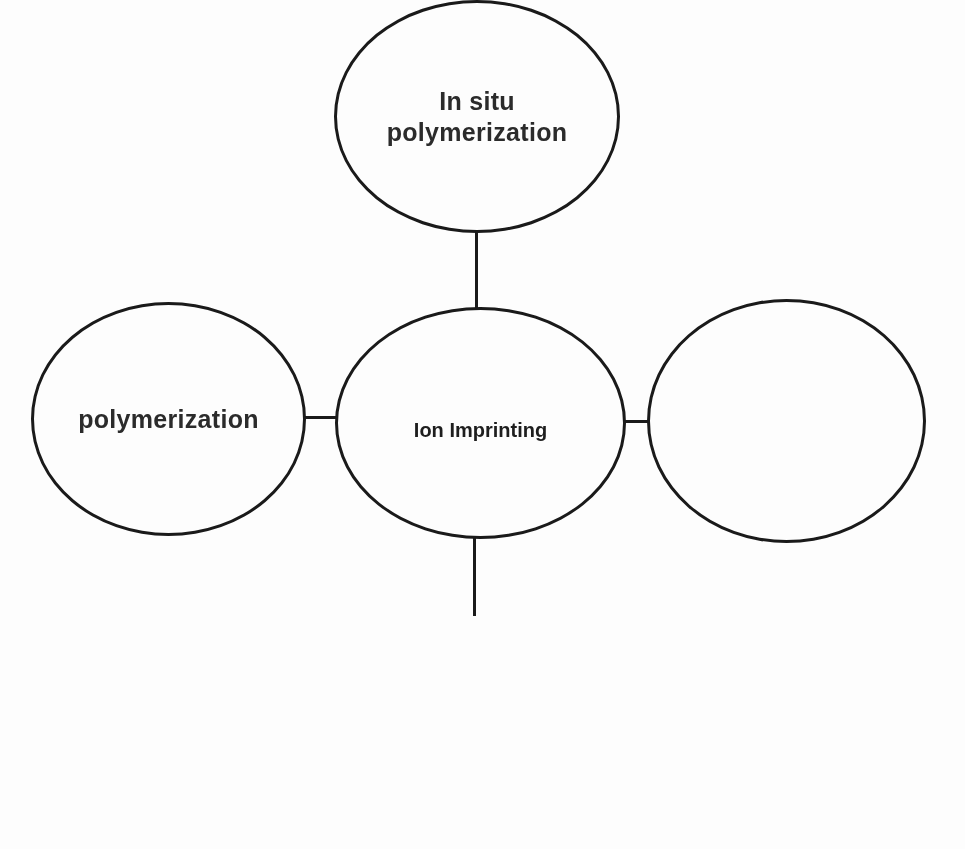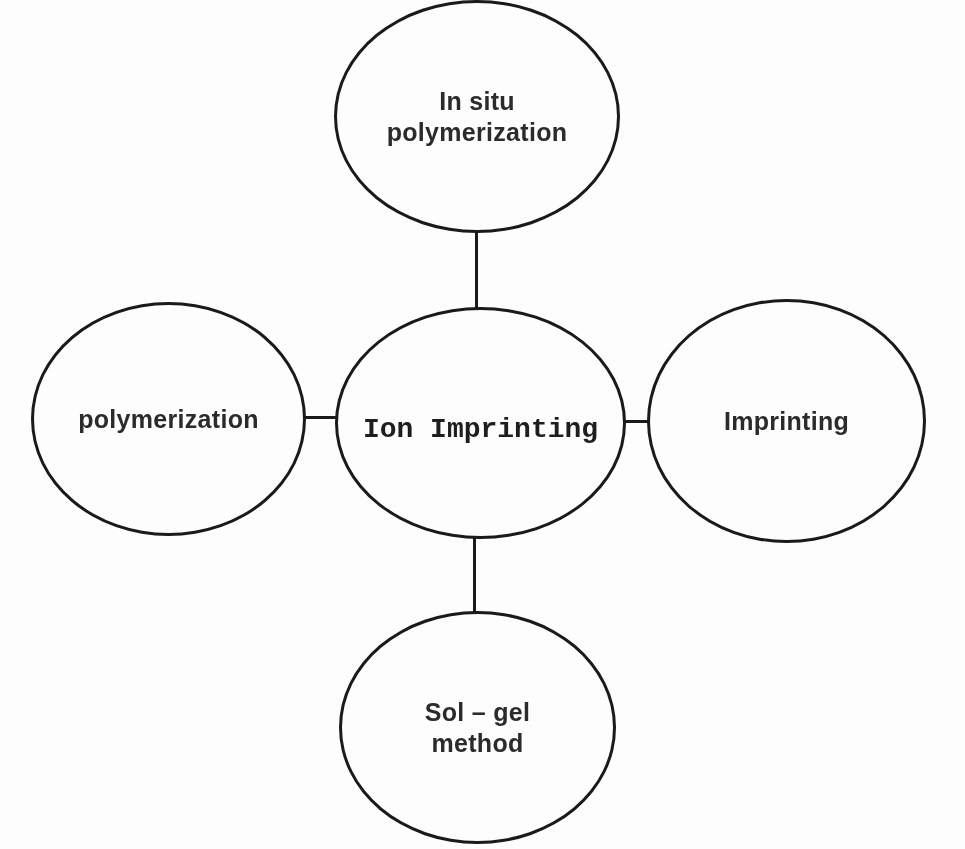--- a/index.html
+++ b/index.html
@@ -42,9 +42,9 @@
     letter-spacing: 0.3px;
   }
   .label-serif {
-    font-family: Liberation Mono, monospace;
+    font-family: Liberation Sans, sans-serif;
     font-weight: bold;
-    font-size: 28px;
+    font-size: 20px;
     line-height: 40px;
     color: #1e1e1e;
     padding-top: 14px;

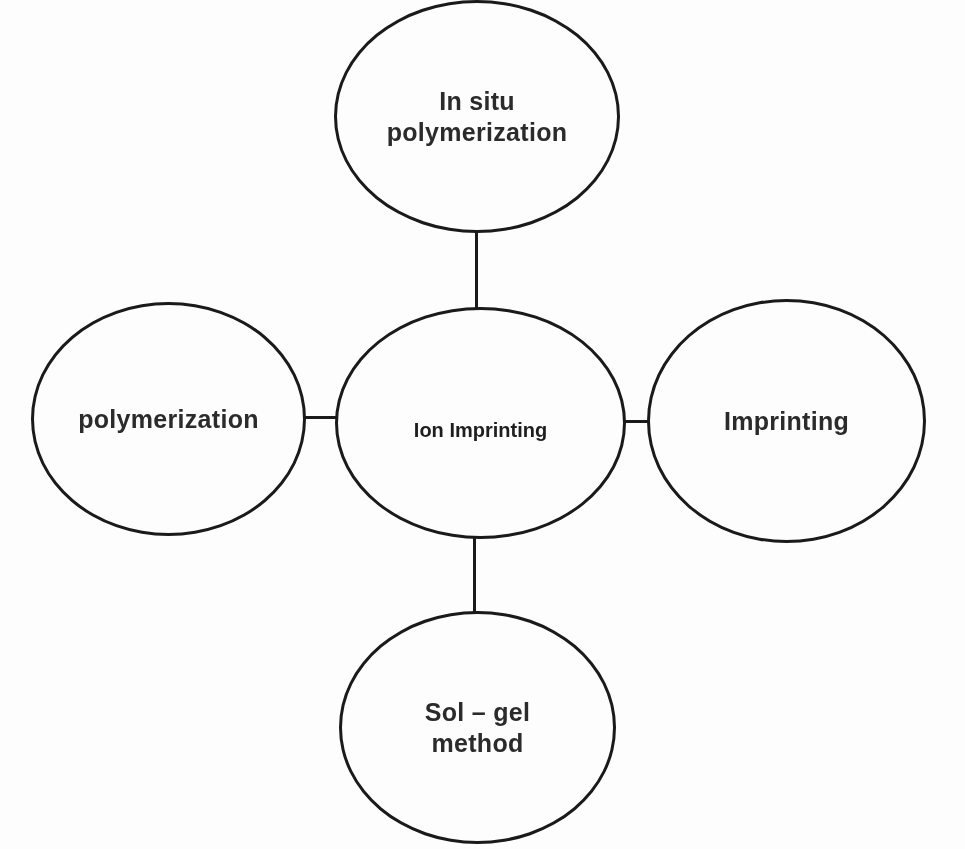--- a/index.html
+++ b/index.html
@@ -91,7 +91,6 @@
 
   <div class="circle circle-right">
     <div class="label-sans">
-      <div>Imprinting</div>
     </div>
   </div>
 

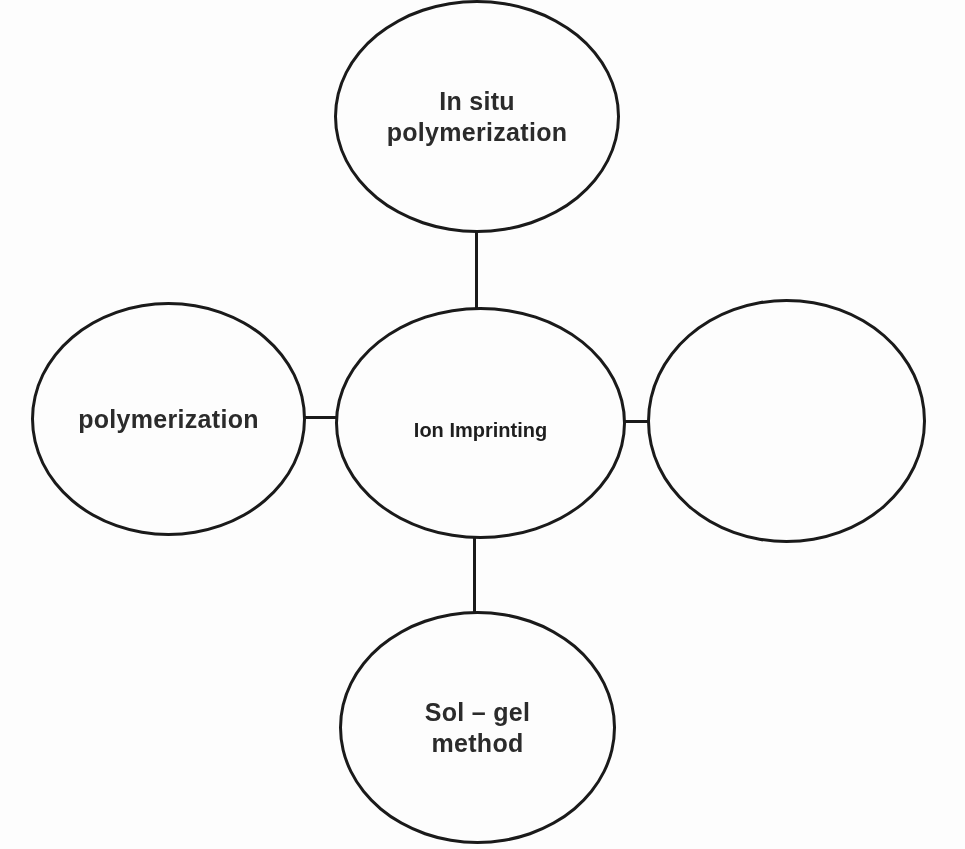--- a/index.html
+++ b/index.html
@@ -94,12 +94,6 @@
     </div>
   </div>
 
-  <div class="circle circle-bottom">
-    <div class="label-sans">
-      <div>Sol – gel</div>
-      <div>method</div>
-    </div>
-  </div>
 
 </div>
 

